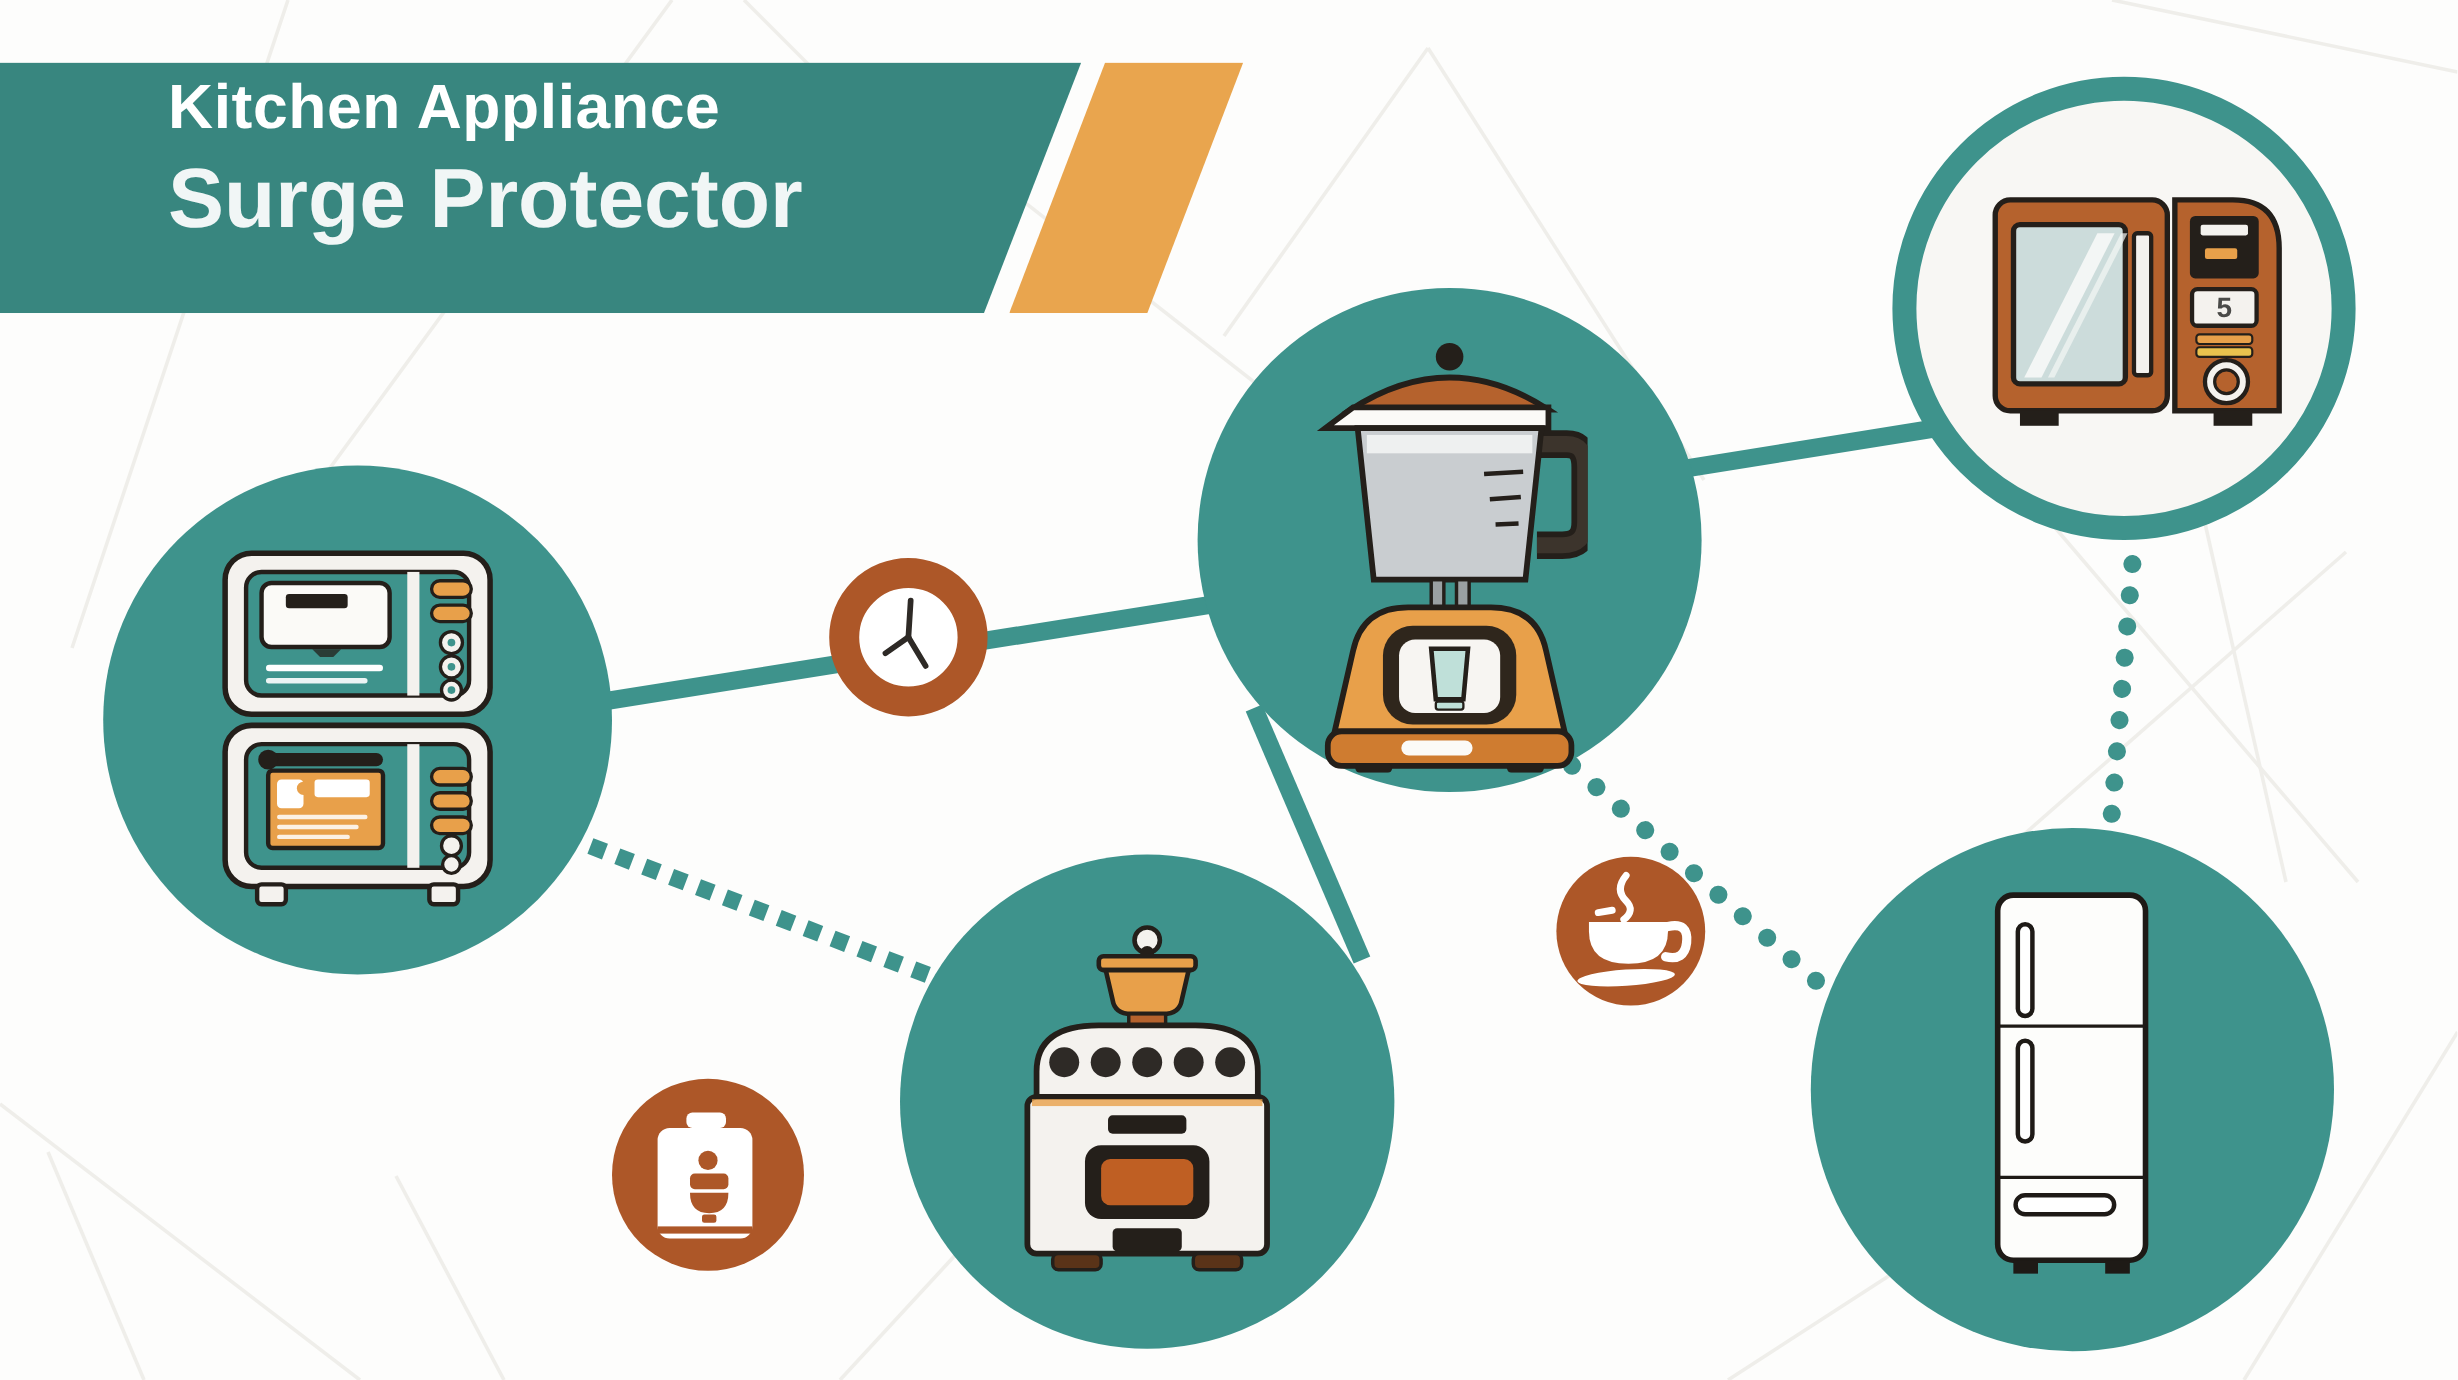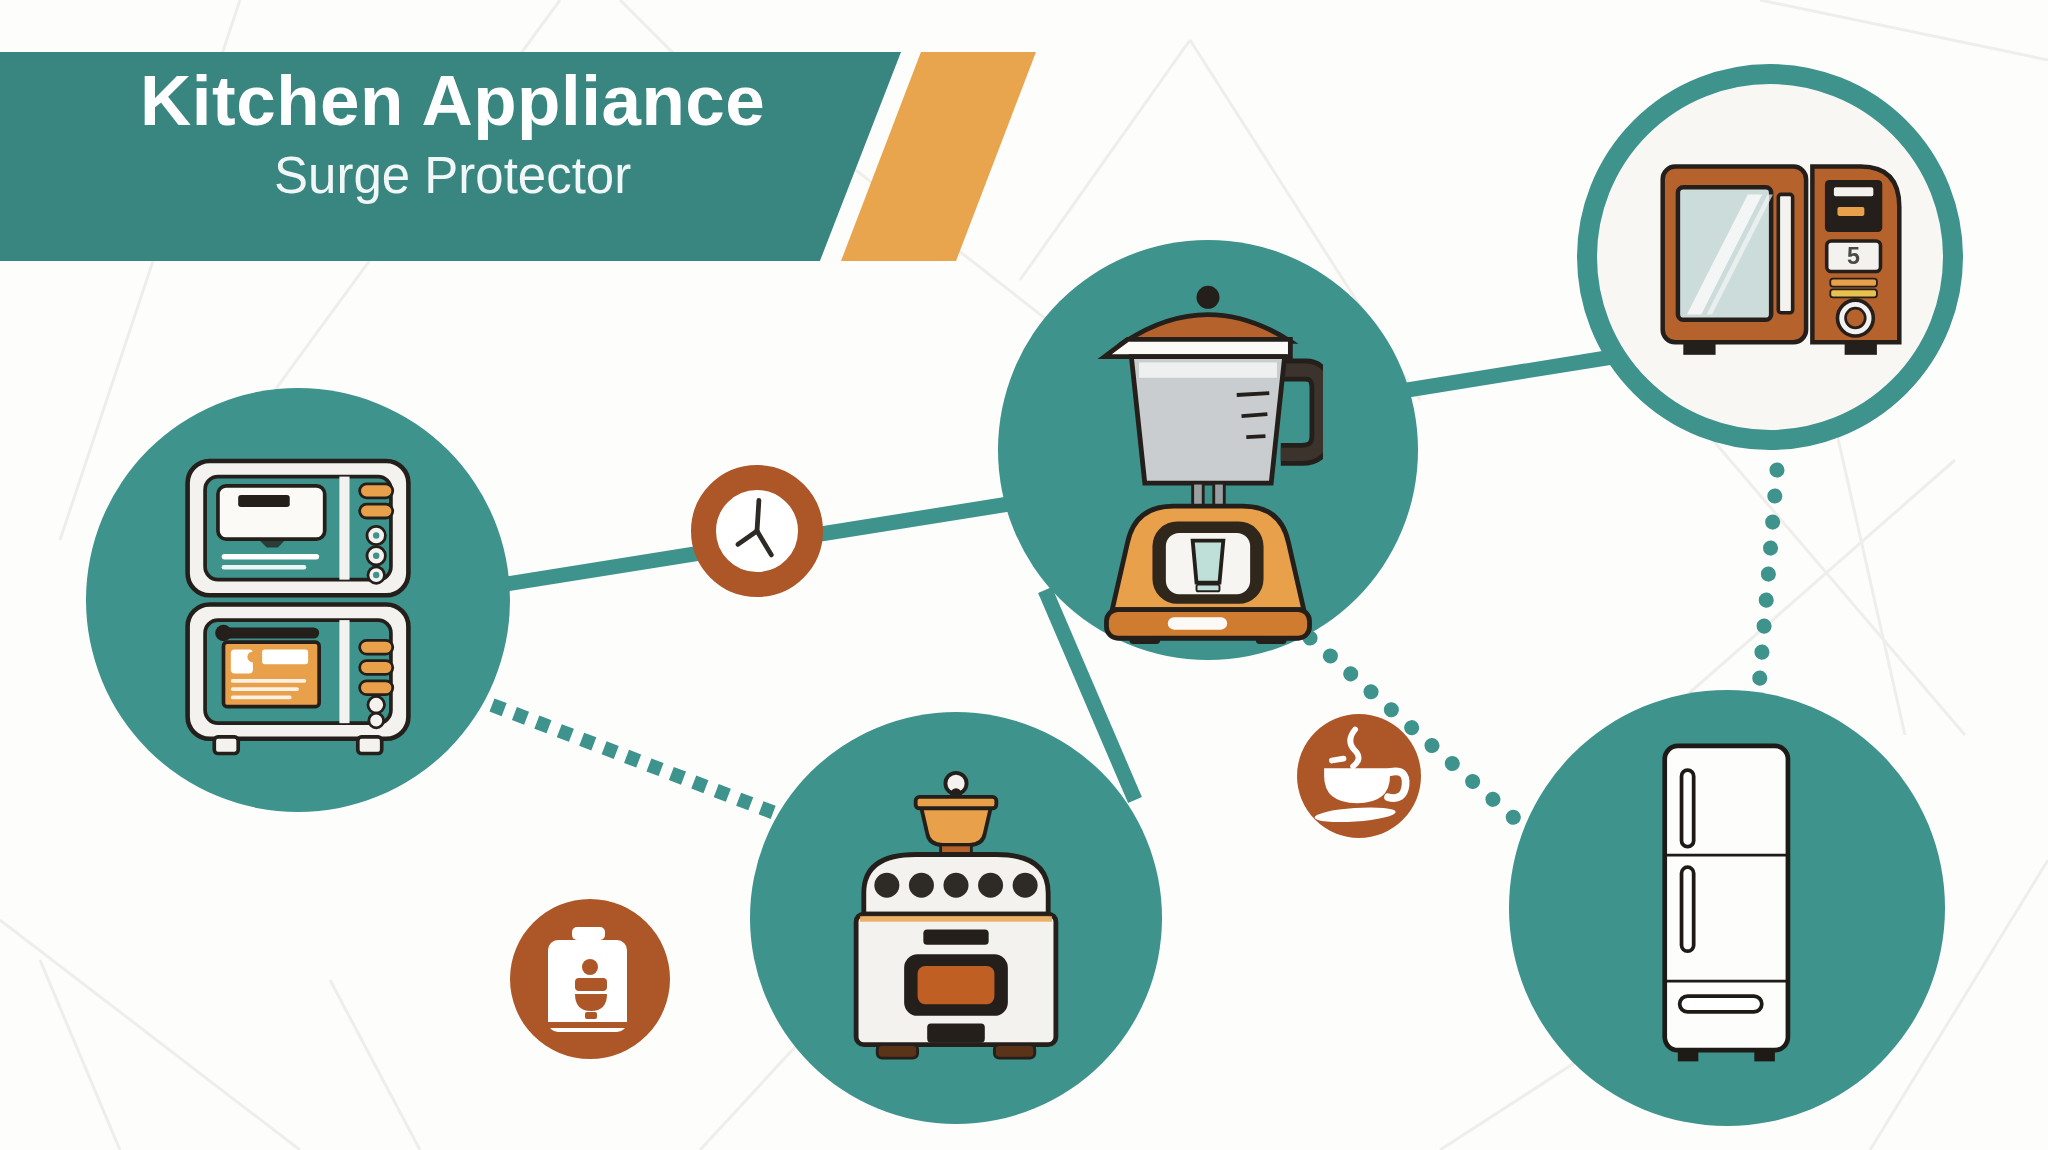--- a/index.html
+++ b/index.html
@@ -28,7 +28,7 @@
     background:var(--accent-orange);
     clip-path:polygon(41% 0,100% 0,59% 100%,0 100%);z-index:3;}
   .banner-text{position:absolute;left:140px;top:62px;z-index:5;color:#fff;}
-  .banner-text h1{font-size:71px;font-weight:700;letter-spacing:0.5px;line-height:1.1;}
+  .banner-text h1{font-size:52px;font-weight:700;letter-spacing:0.5px;line-height:1.1;}
   .banner-text h2{font-size:51px;font-weight:400;opacity:.93;margin-top:8px;line-height:1.1;text-align:center;}
 
   .node{position:absolute;border-radius:50%;background:var(--node-teal);z-index:2;}

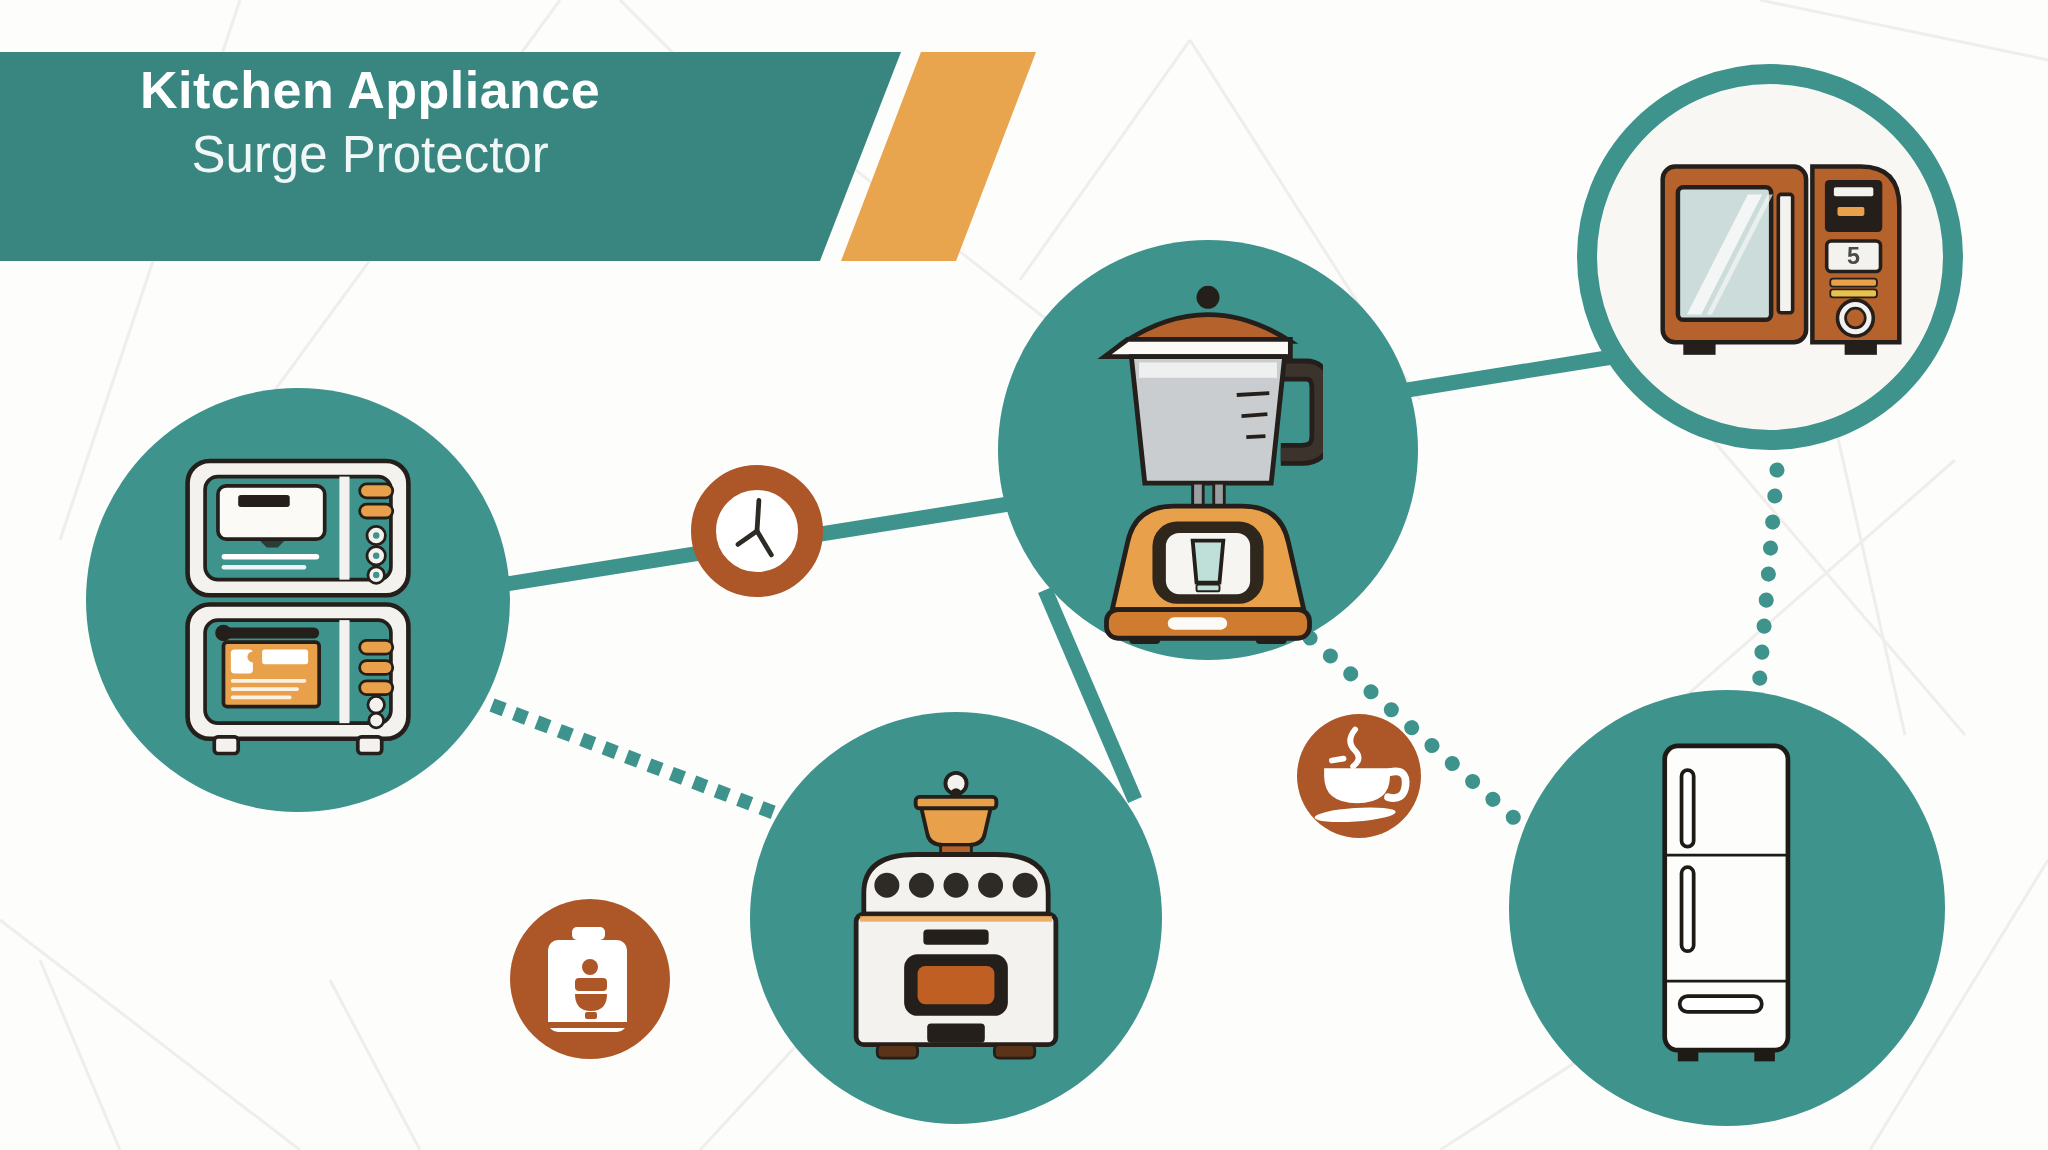--- a/index.html
+++ b/index.html
@@ -29,7 +29,7 @@
     clip-path:polygon(41% 0,100% 0,59% 100%,0 100%);z-index:3;}
   .banner-text{position:absolute;left:140px;top:62px;z-index:5;color:#fff;}
   .banner-text h1{font-size:52px;font-weight:700;letter-spacing:0.5px;line-height:1.1;}
-  .banner-text h2{font-size:51px;font-weight:400;opacity:.93;margin-top:8px;line-height:1.1;text-align:center;}
+  .banner-text h2{font-size:70px;font-weight:700;opacity:.93;margin-top:8px;line-height:1.1;text-align:center;}
 
   .node{position:absolute;border-radius:50%;background:var(--node-teal);z-index:2;}
   .node.ring{background:#f8f7f4;border:20px solid var(--node-teal);}

